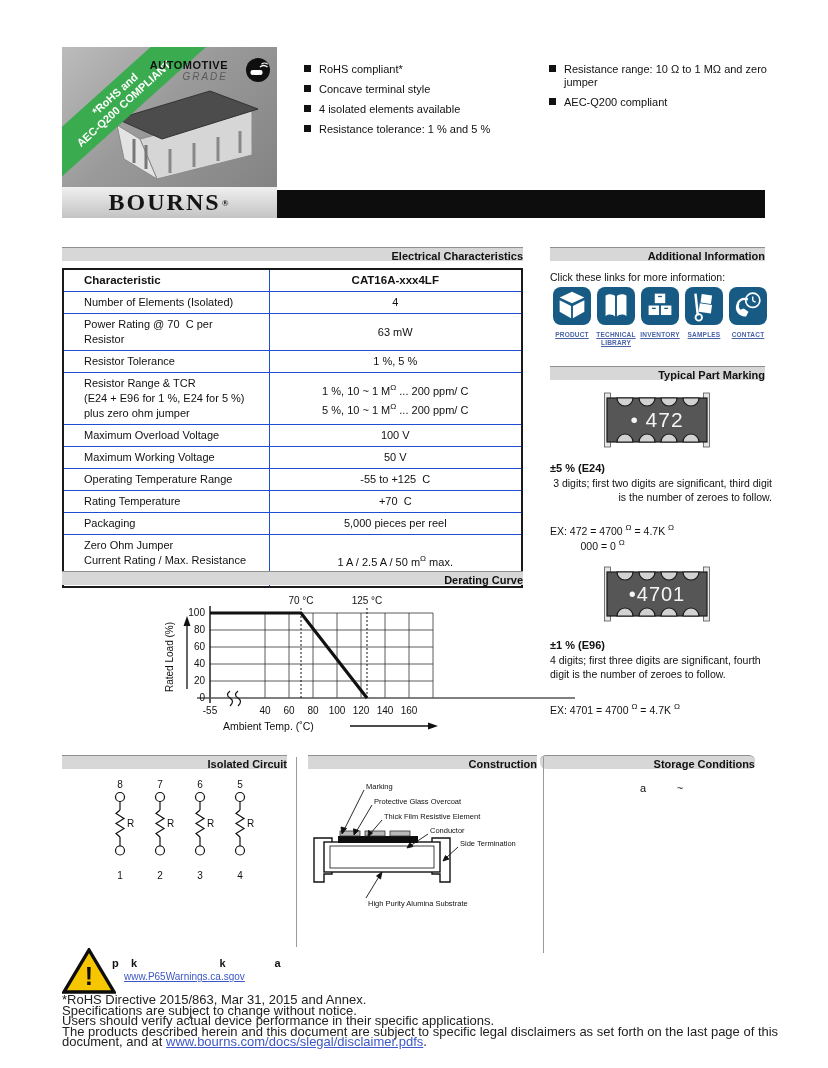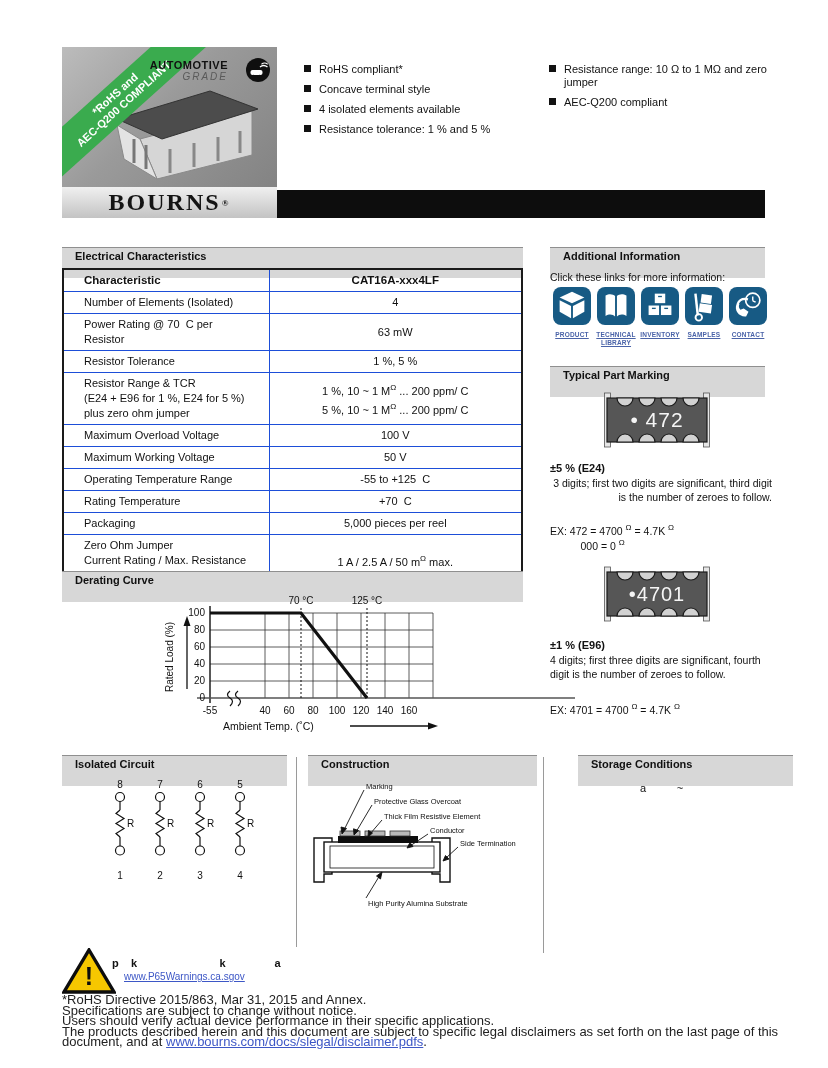--- a/index.html
+++ b/index.html
@@ -7,8 +7,8 @@
   .page { position:relative; width:828px; height:1068px; background:#ffffff; margin:0 auto; overflow:hidden; }
 
   
-  .shead { position:absolute; height:31px; background:#d7d7d7; border-top:1px solid #8f8f8f;
-           font-weight:bold; font-size:11px; line-height:16px; padding-left:13px; color:#111; }
+  .shead { position:absolute; height:14px; background:#d7d7d7; border-top:1px solid #8f8f8f;
+           font-weight:bold; font-size:11px; line-height:16px; padding-left:13px; color:#111;text-align:right; }
 
   
   .photo-block { position:absolute; left:62px; top:47px; width:215px; height:171px; }

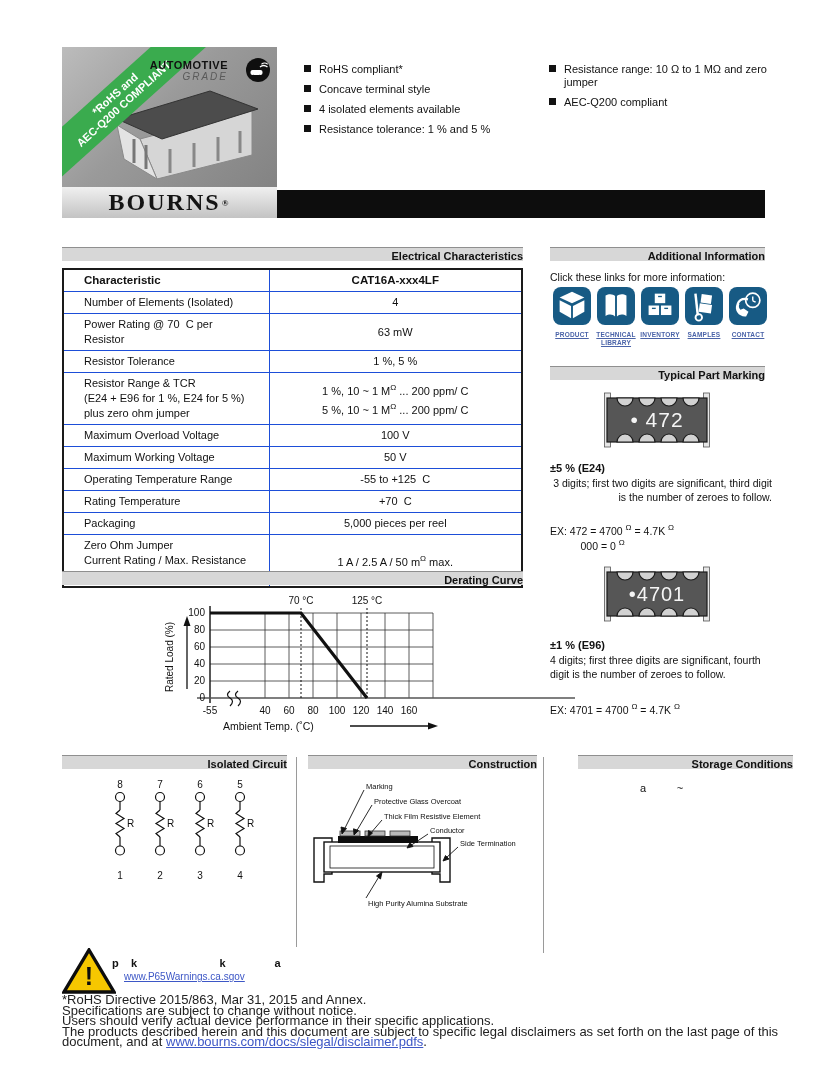--- a/index.html
+++ b/index.html
@@ -430,7 +430,7 @@
   <div class="shead" style="left:62px; top:755px; width:225px;">
     <span>Isolated Circuit</span>
   </div>
-  <div class="shead" style="left:578px; top:755px; width:215px;">
+  <div class="shead" style="left:540px; top:755px; width:215px;border-radius:6px;">
     <span>Storage Conditions</span>
   </div>
 

